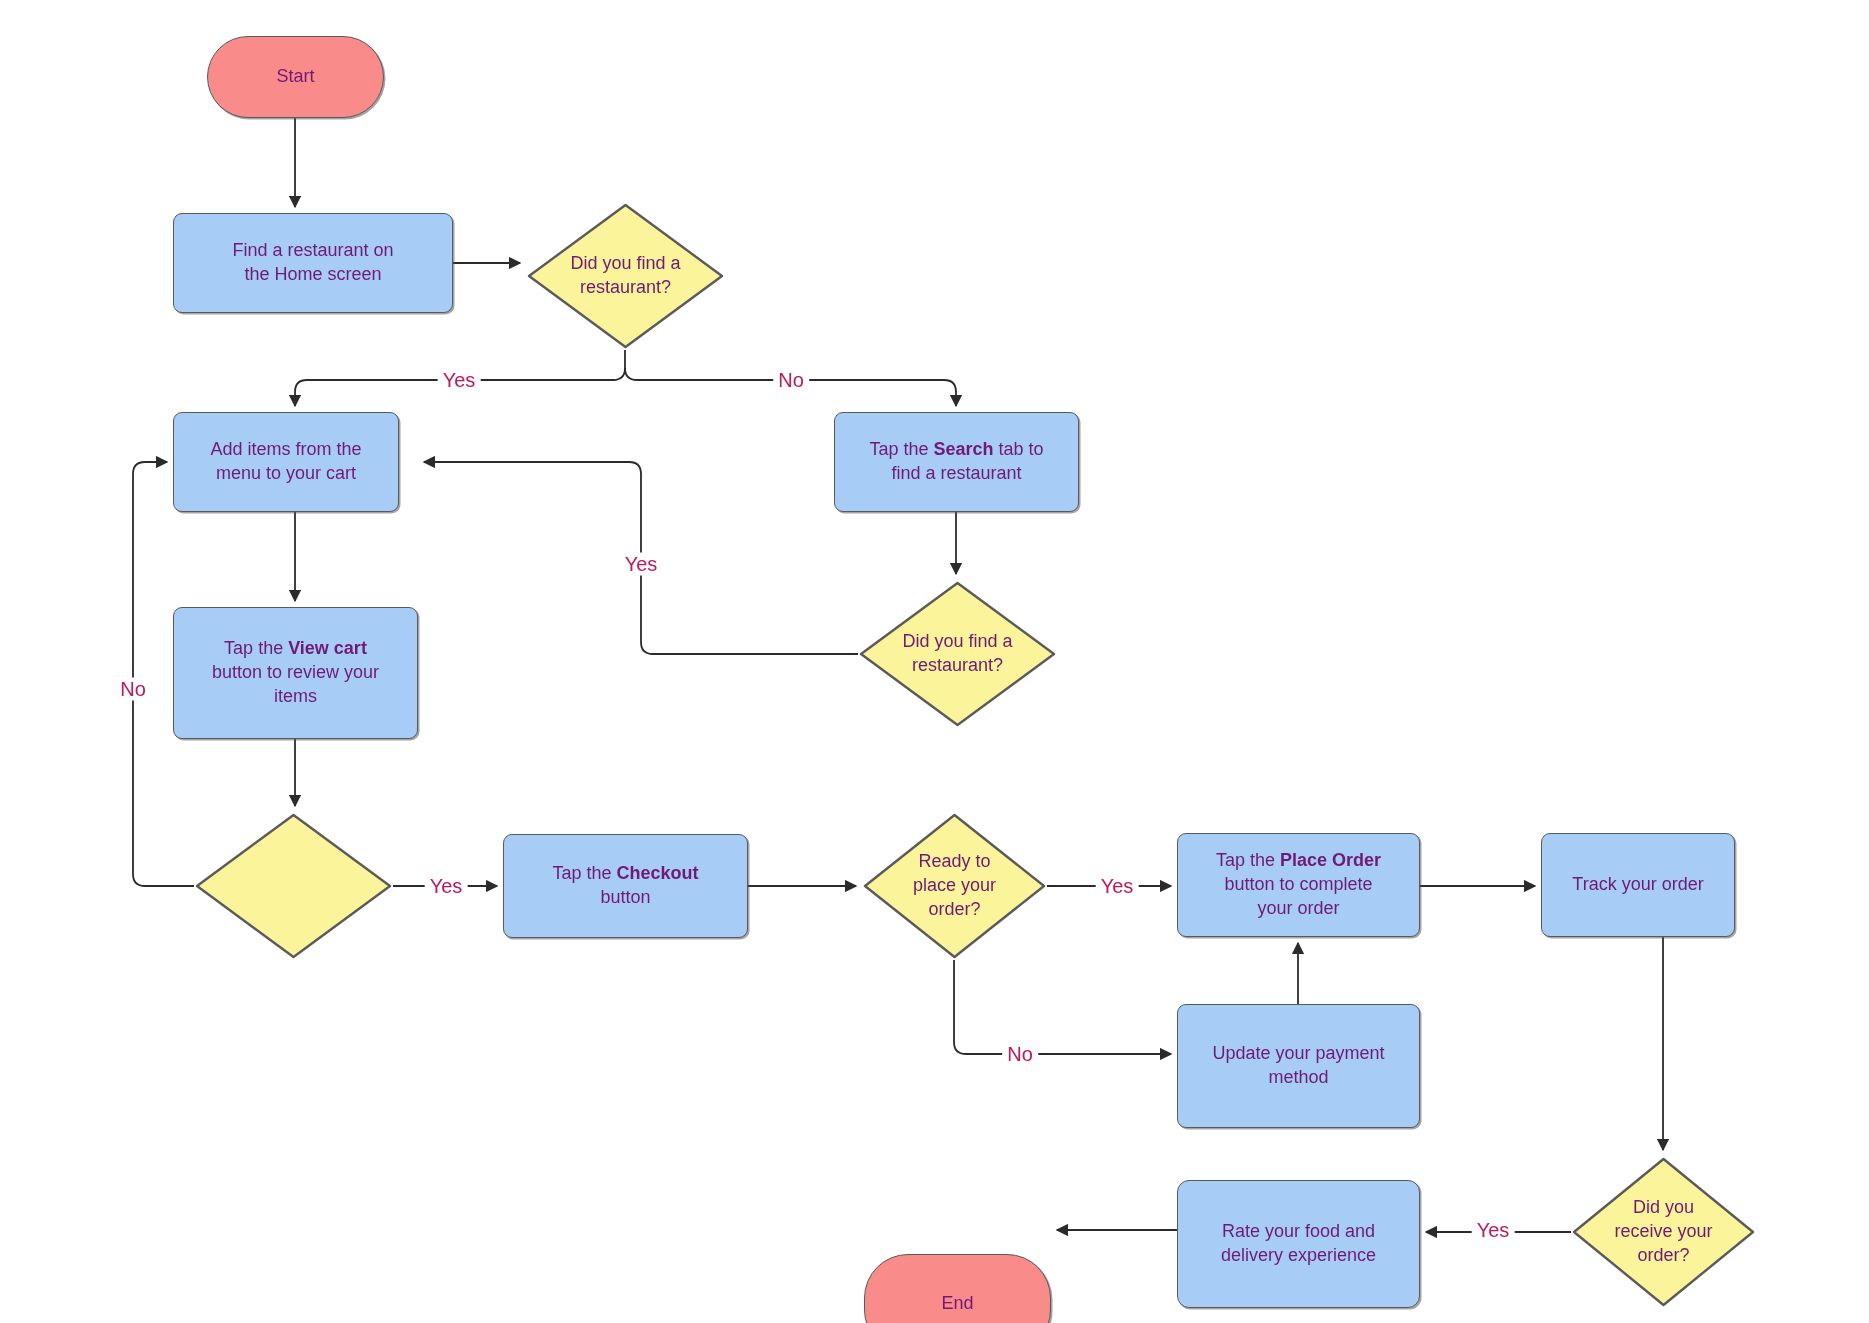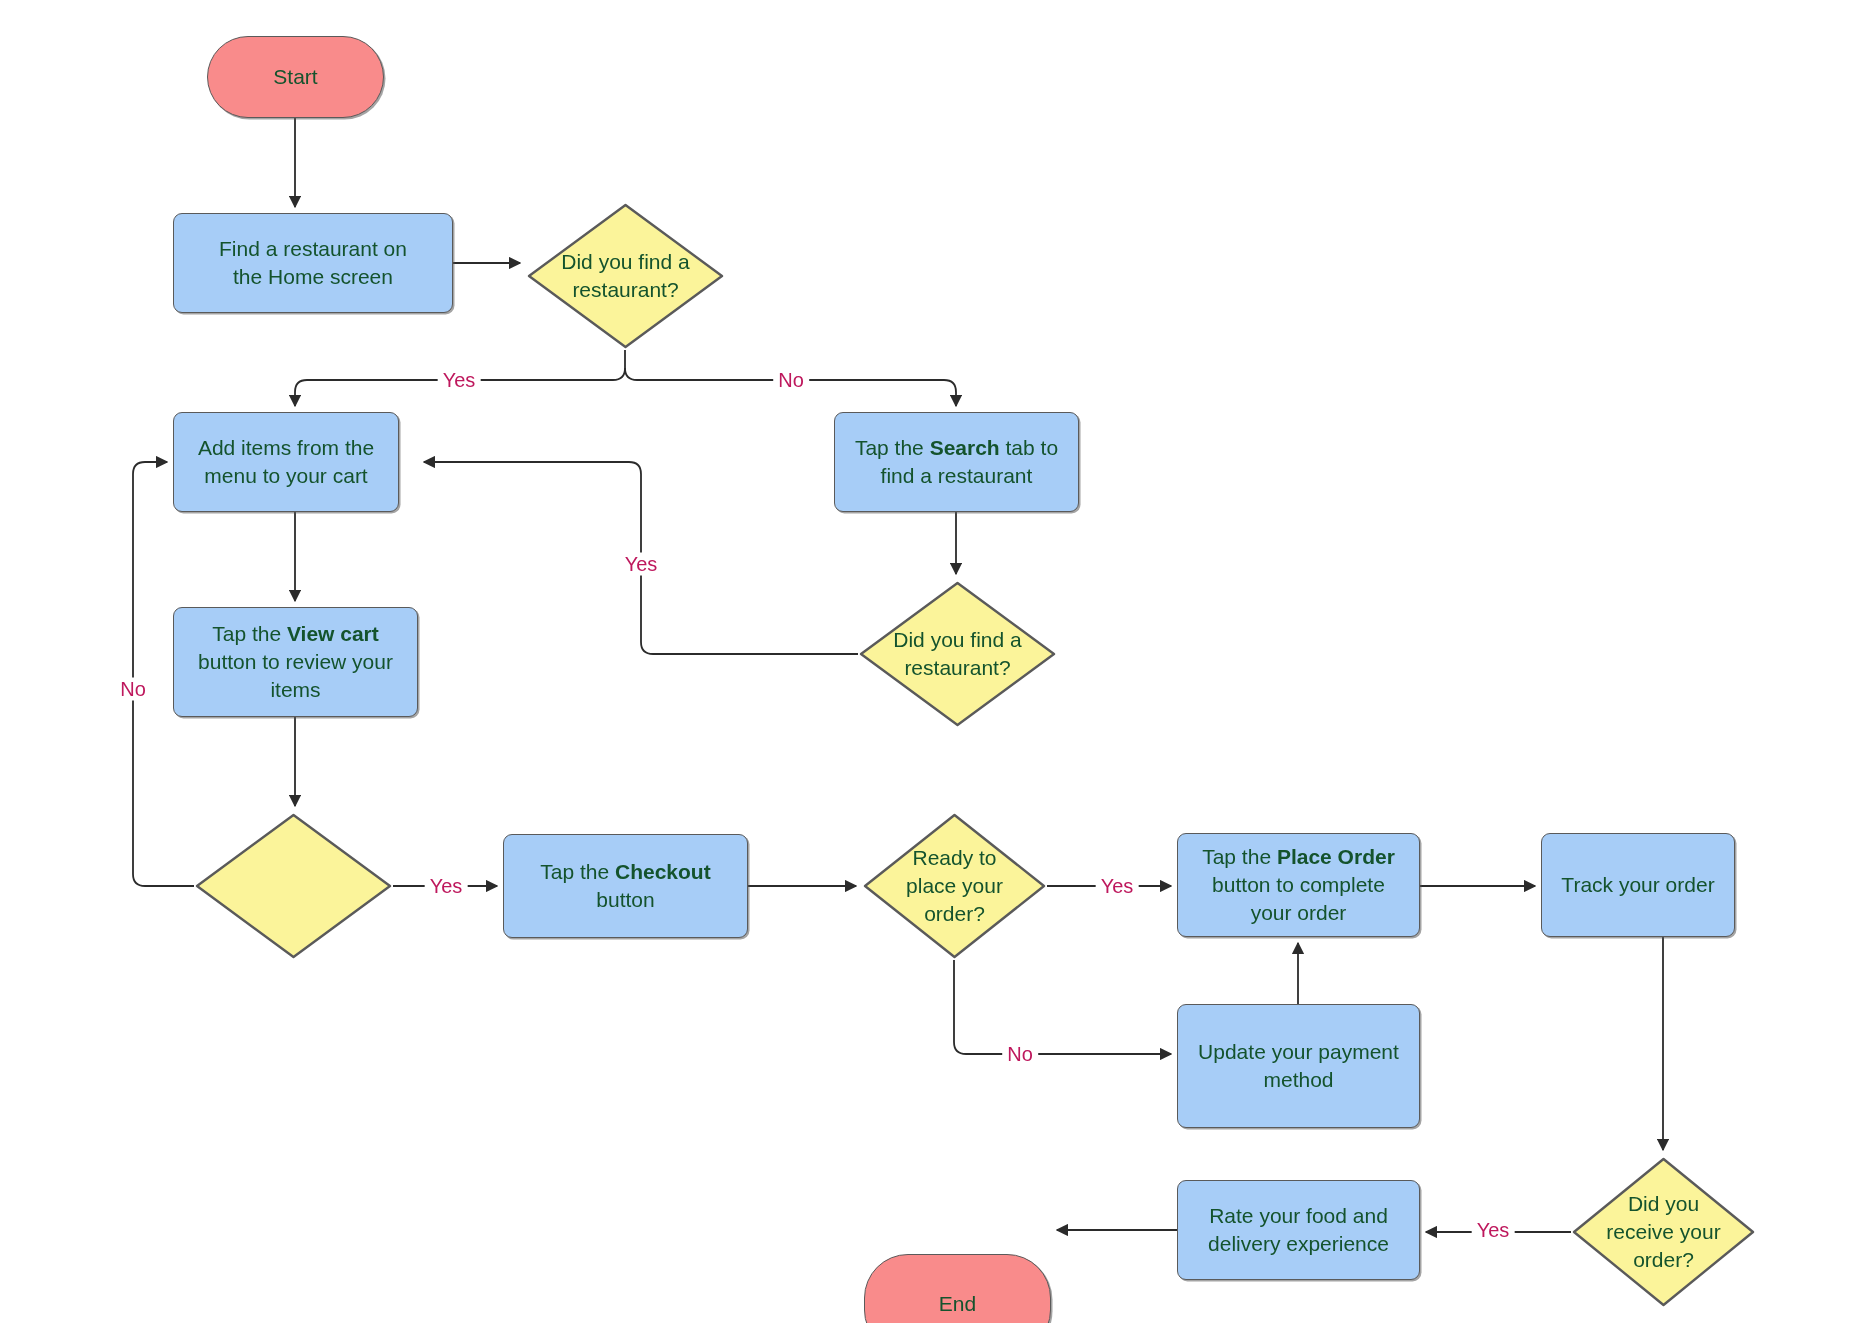--- a/index.html
+++ b/index.html
@@ -34,8 +34,8 @@
     justify-content: center;
     text-align: center;
     line-height: 1.32;
-    font-size: 21px;
-    color: #14532d;
+    font-size: 18px;
+    color: #701a75;
     z-index: 3;
   }
   .node .label {

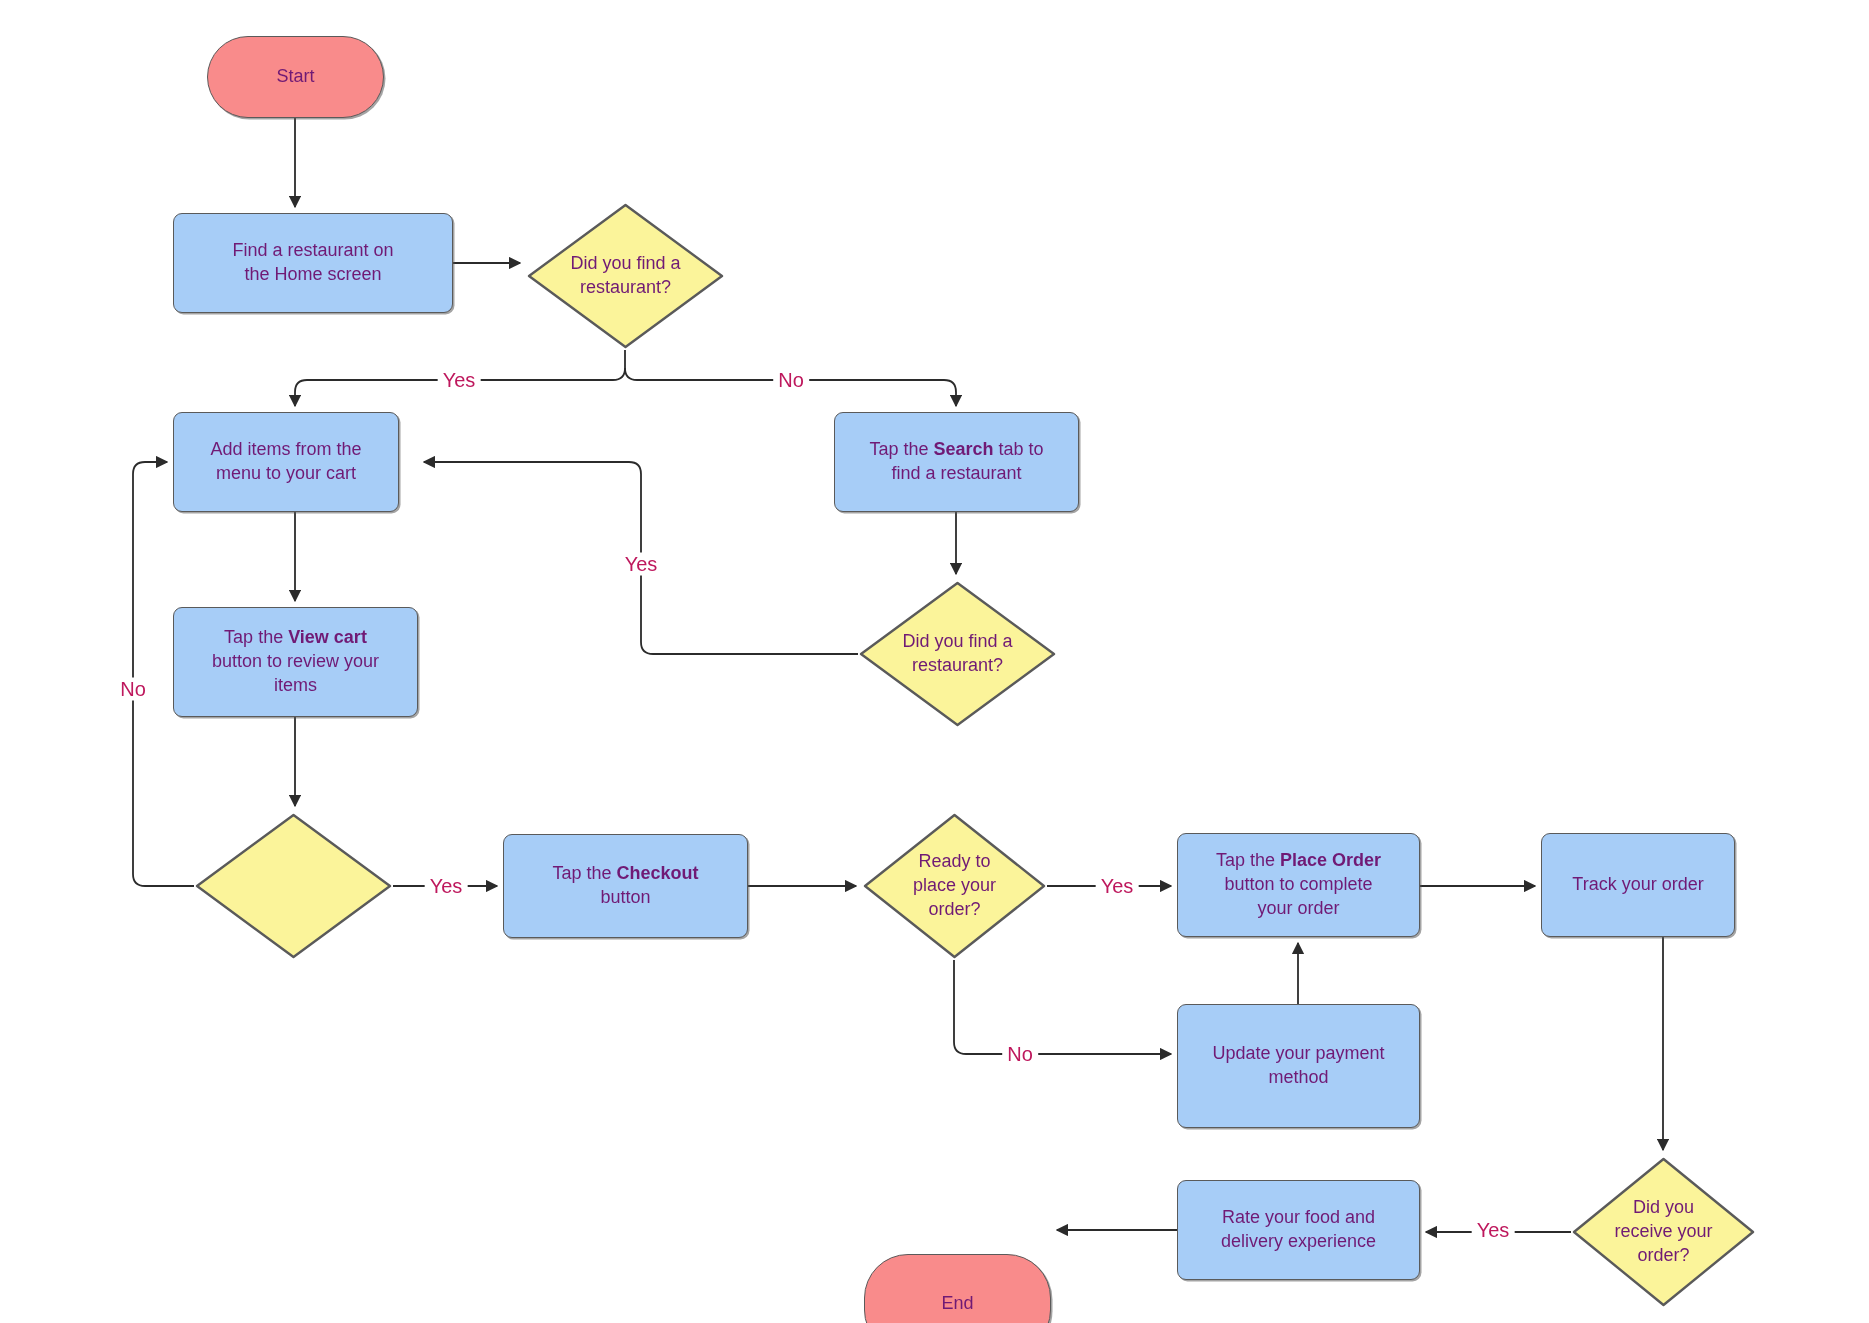--- a/index.html
+++ b/index.html
@@ -159,7 +159,7 @@
     <span class="label">Tap the <b>Search</b> tab to<br>find a restaurant</span>
   </div>
 
-  <div class="node process" style="left:173px;top:607px;width:245px;height:110px;">
+  <div class="node process" style="left:173px;top:607px;width:245px;height:132px;">
     <span class="label">Tap the <b>View cart</b><br>button to review your<br>items</span>
   </div>
 

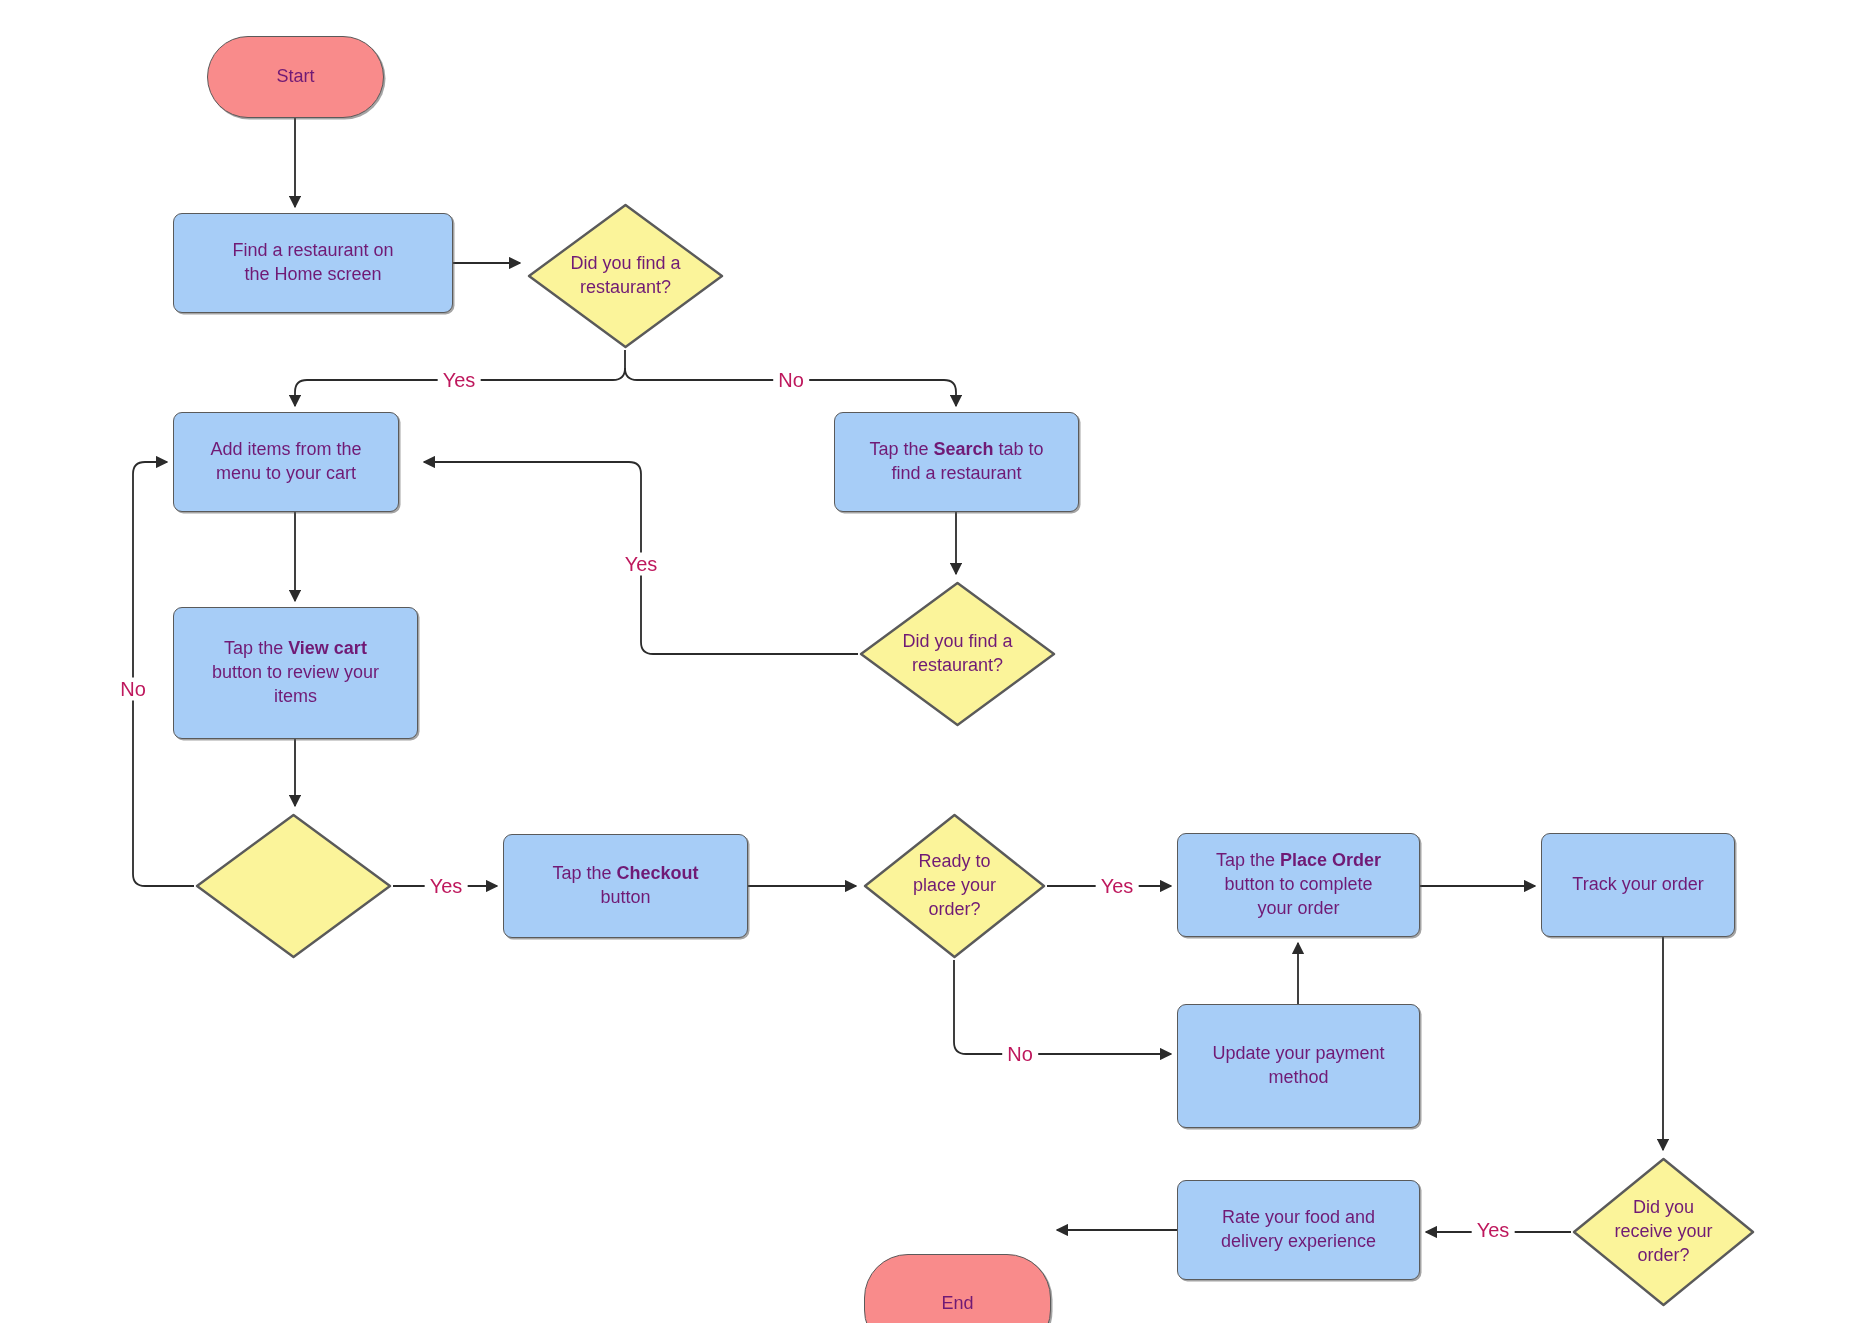--- a/index.html
+++ b/index.html
@@ -206,7 +206,7 @@
     <span class="label">Did you<br>receive your<br>order?</span>
   </div>
 
-  <div class="node process" style="left:1177px;top:1180px;width:243px;height:100px;">
+  <div class="node process" style="left:1177px;top:1180px;width:243px;height:128px;border-radius:12px;">
     <span class="label">Rate your food and<br>delivery experience</span>
   </div>
 

